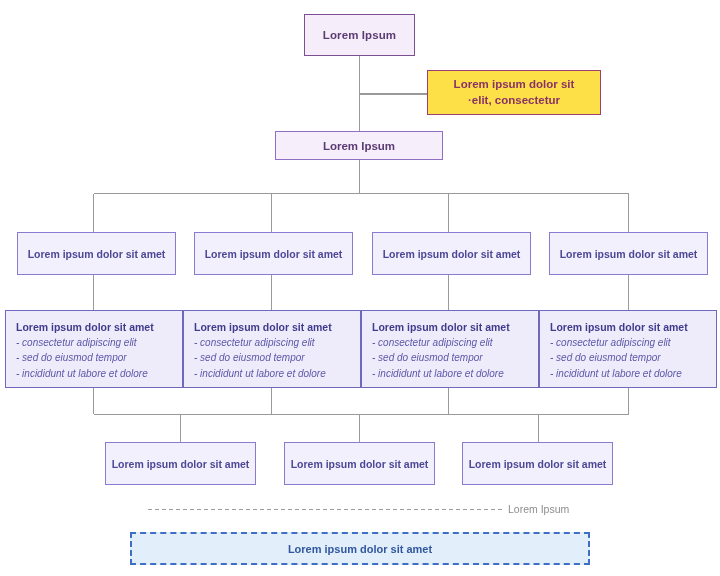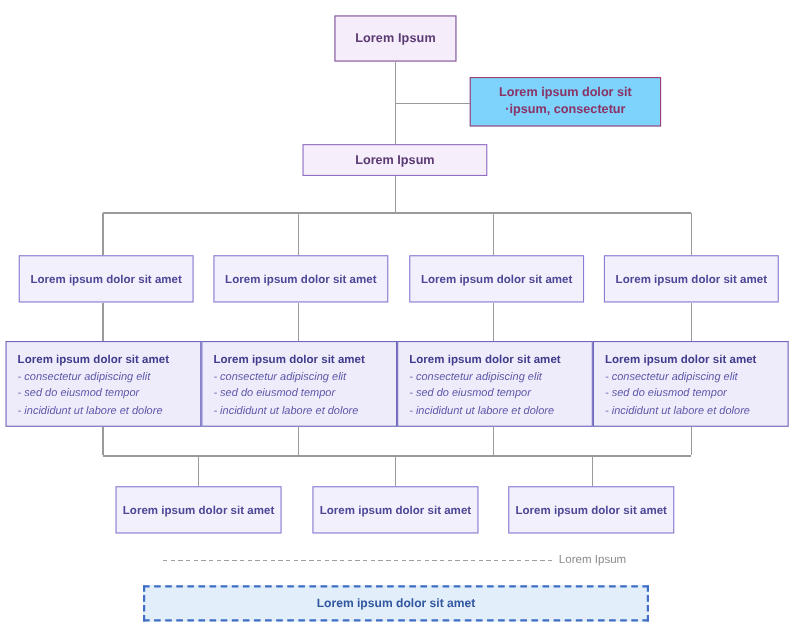--- a/index.html
+++ b/index.html
@@ -42,7 +42,7 @@
 
   
   .node-note {
-    background: #7dd3fc;
+    background: #fde047;
     border: 1.6px solid #9e3f72;
     color: #8a3366;
     font-size: 11.5px;

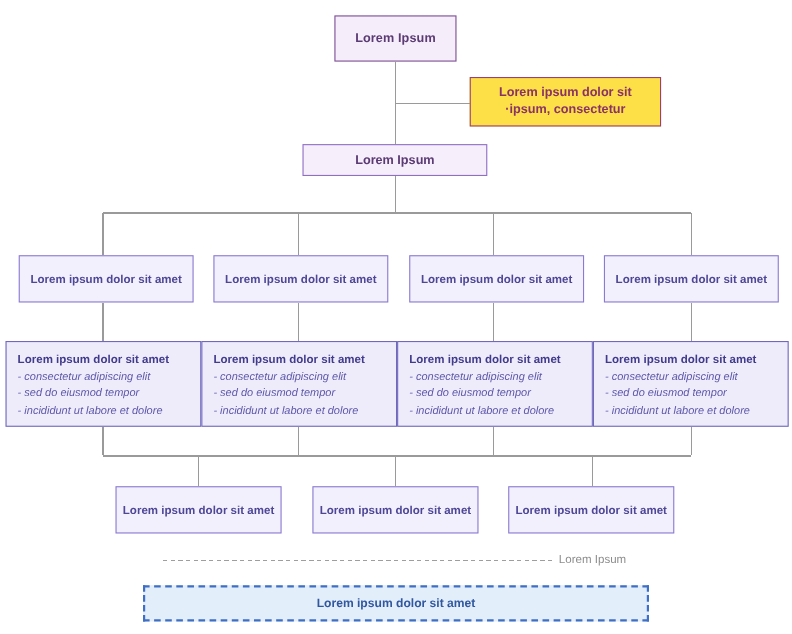--- a/index.html
+++ b/index.html
@@ -158,7 +158,7 @@
 
 <div class="node node-note" style="left:427px; top:70px; width:174px; height:45px;">
   <span>Lorem ipsum dolor sit</span>
-  <span>·ipsum, consectetur</span>
+  <span>·elit, consectetur</span>
 </div>
 
 <div class="node node-sub" style="left:275px; top:131px; width:168px; height:29px;">

